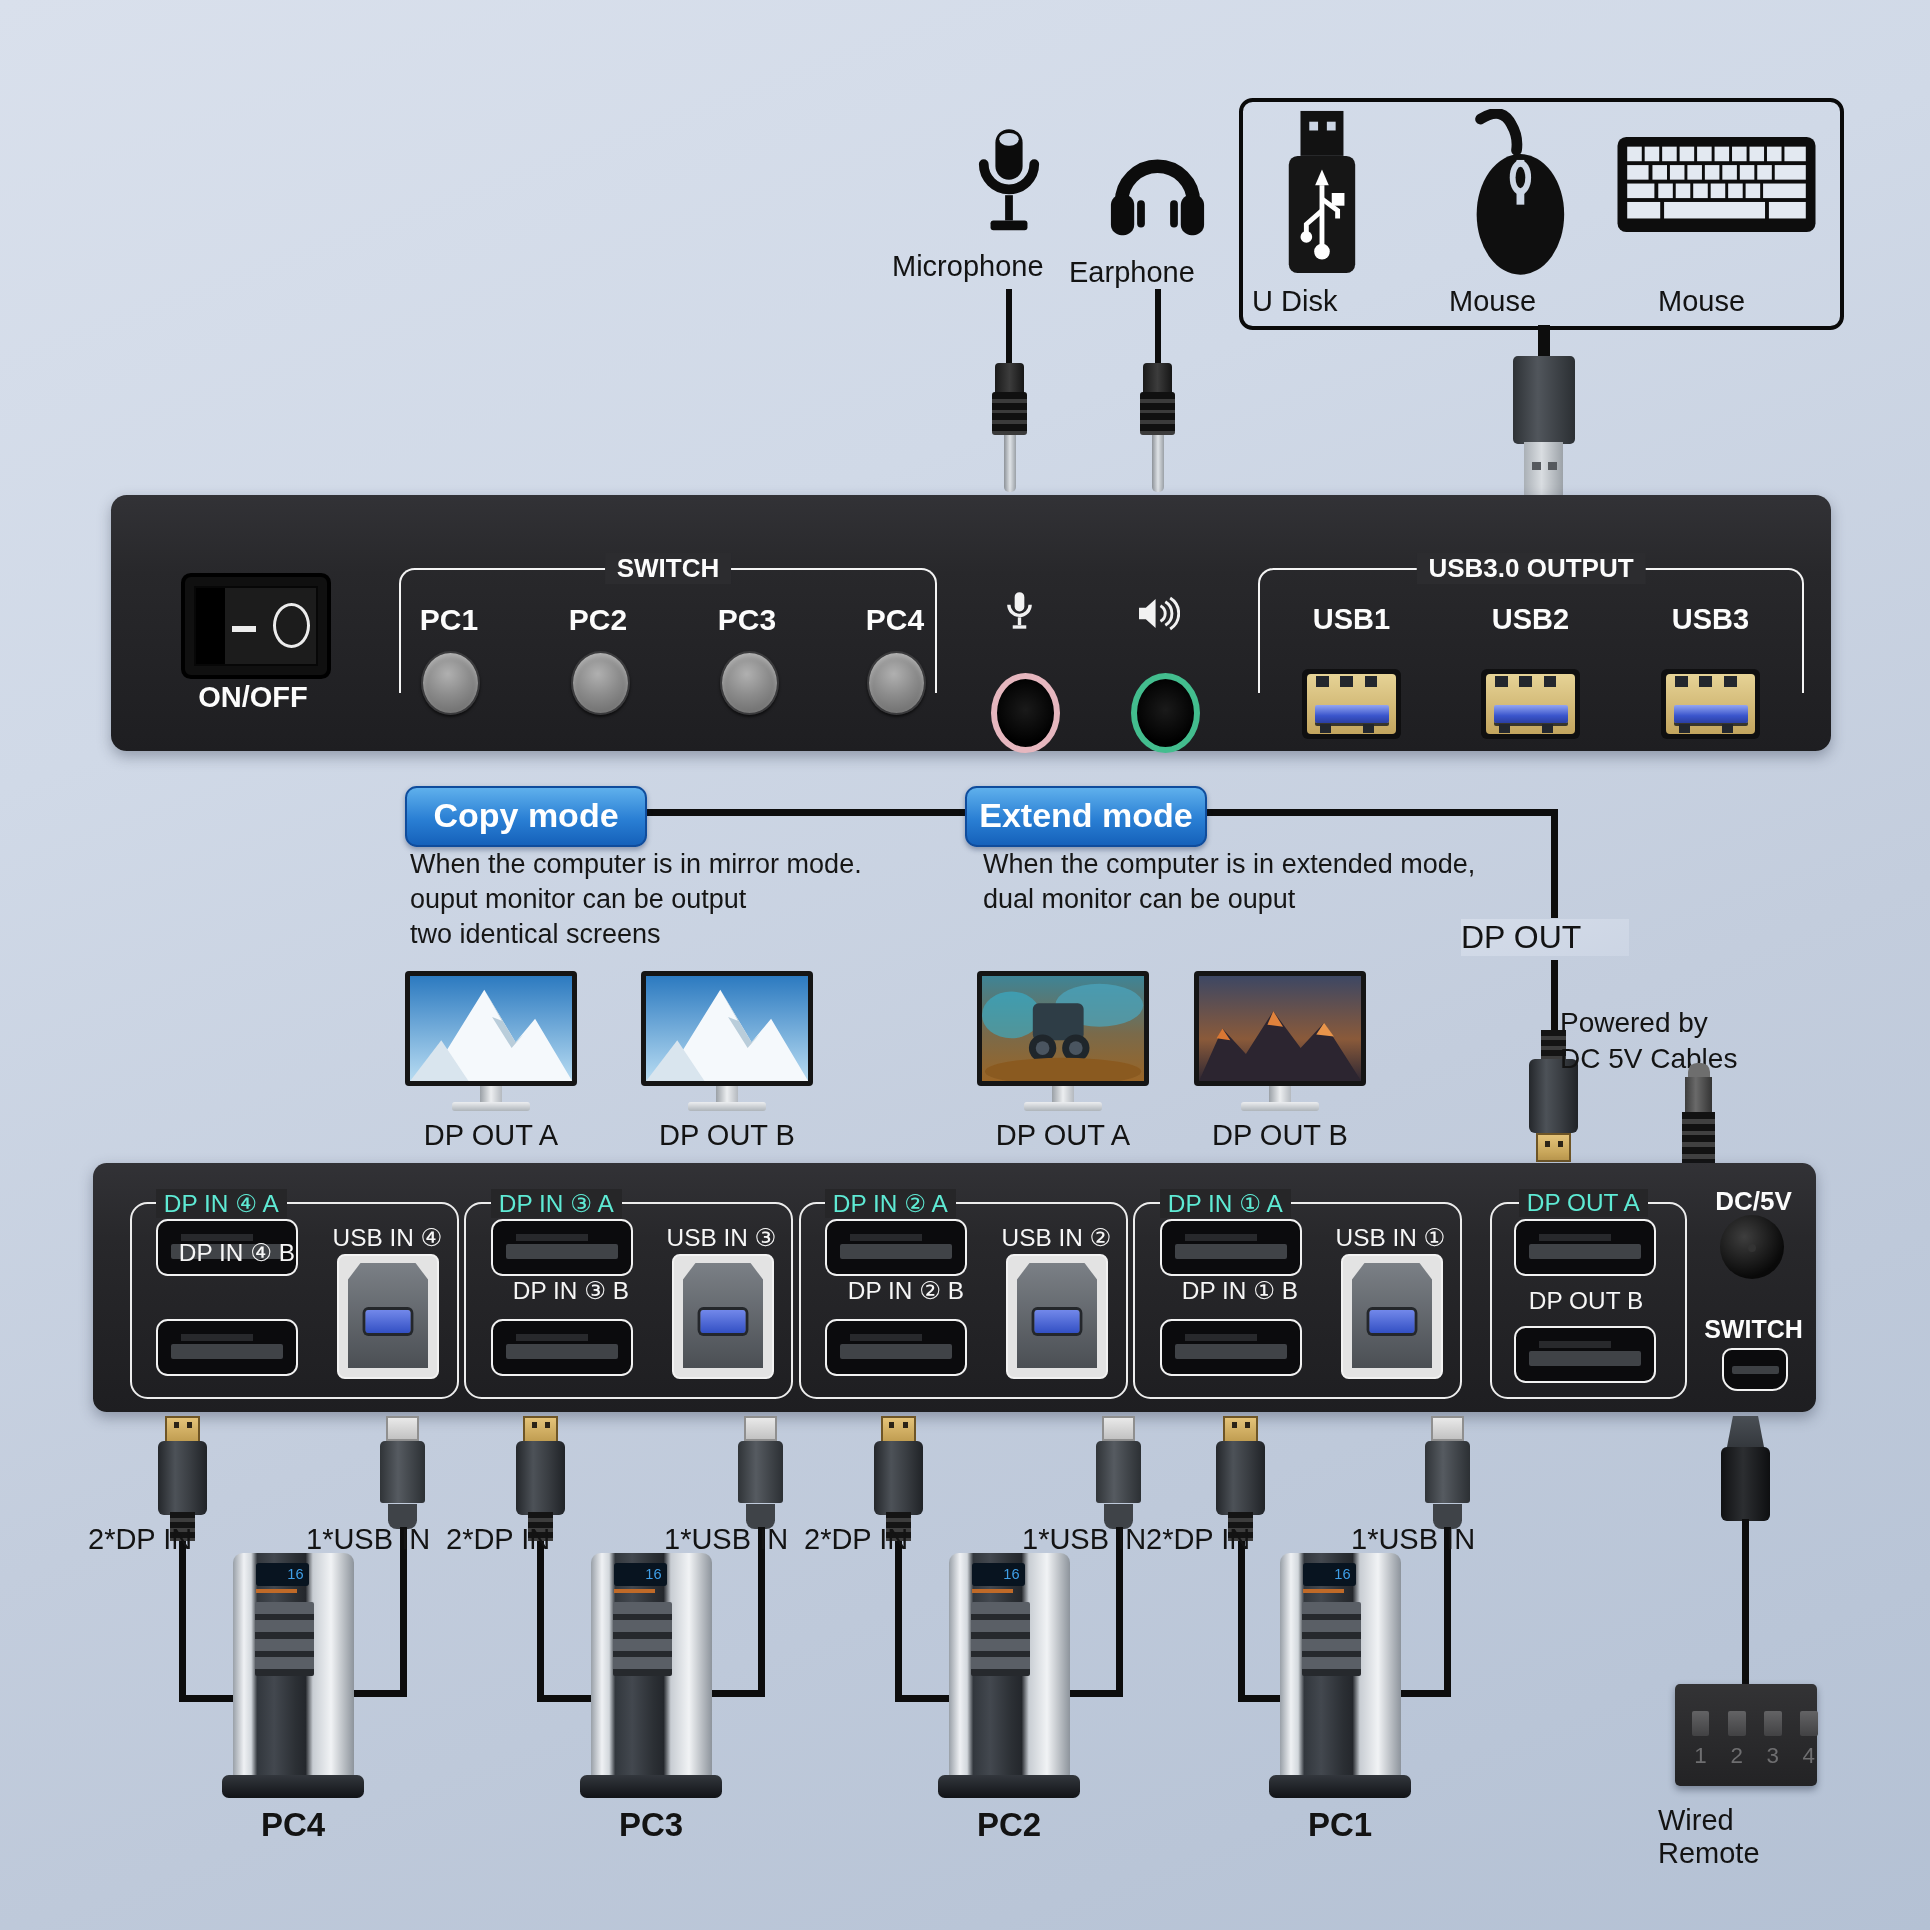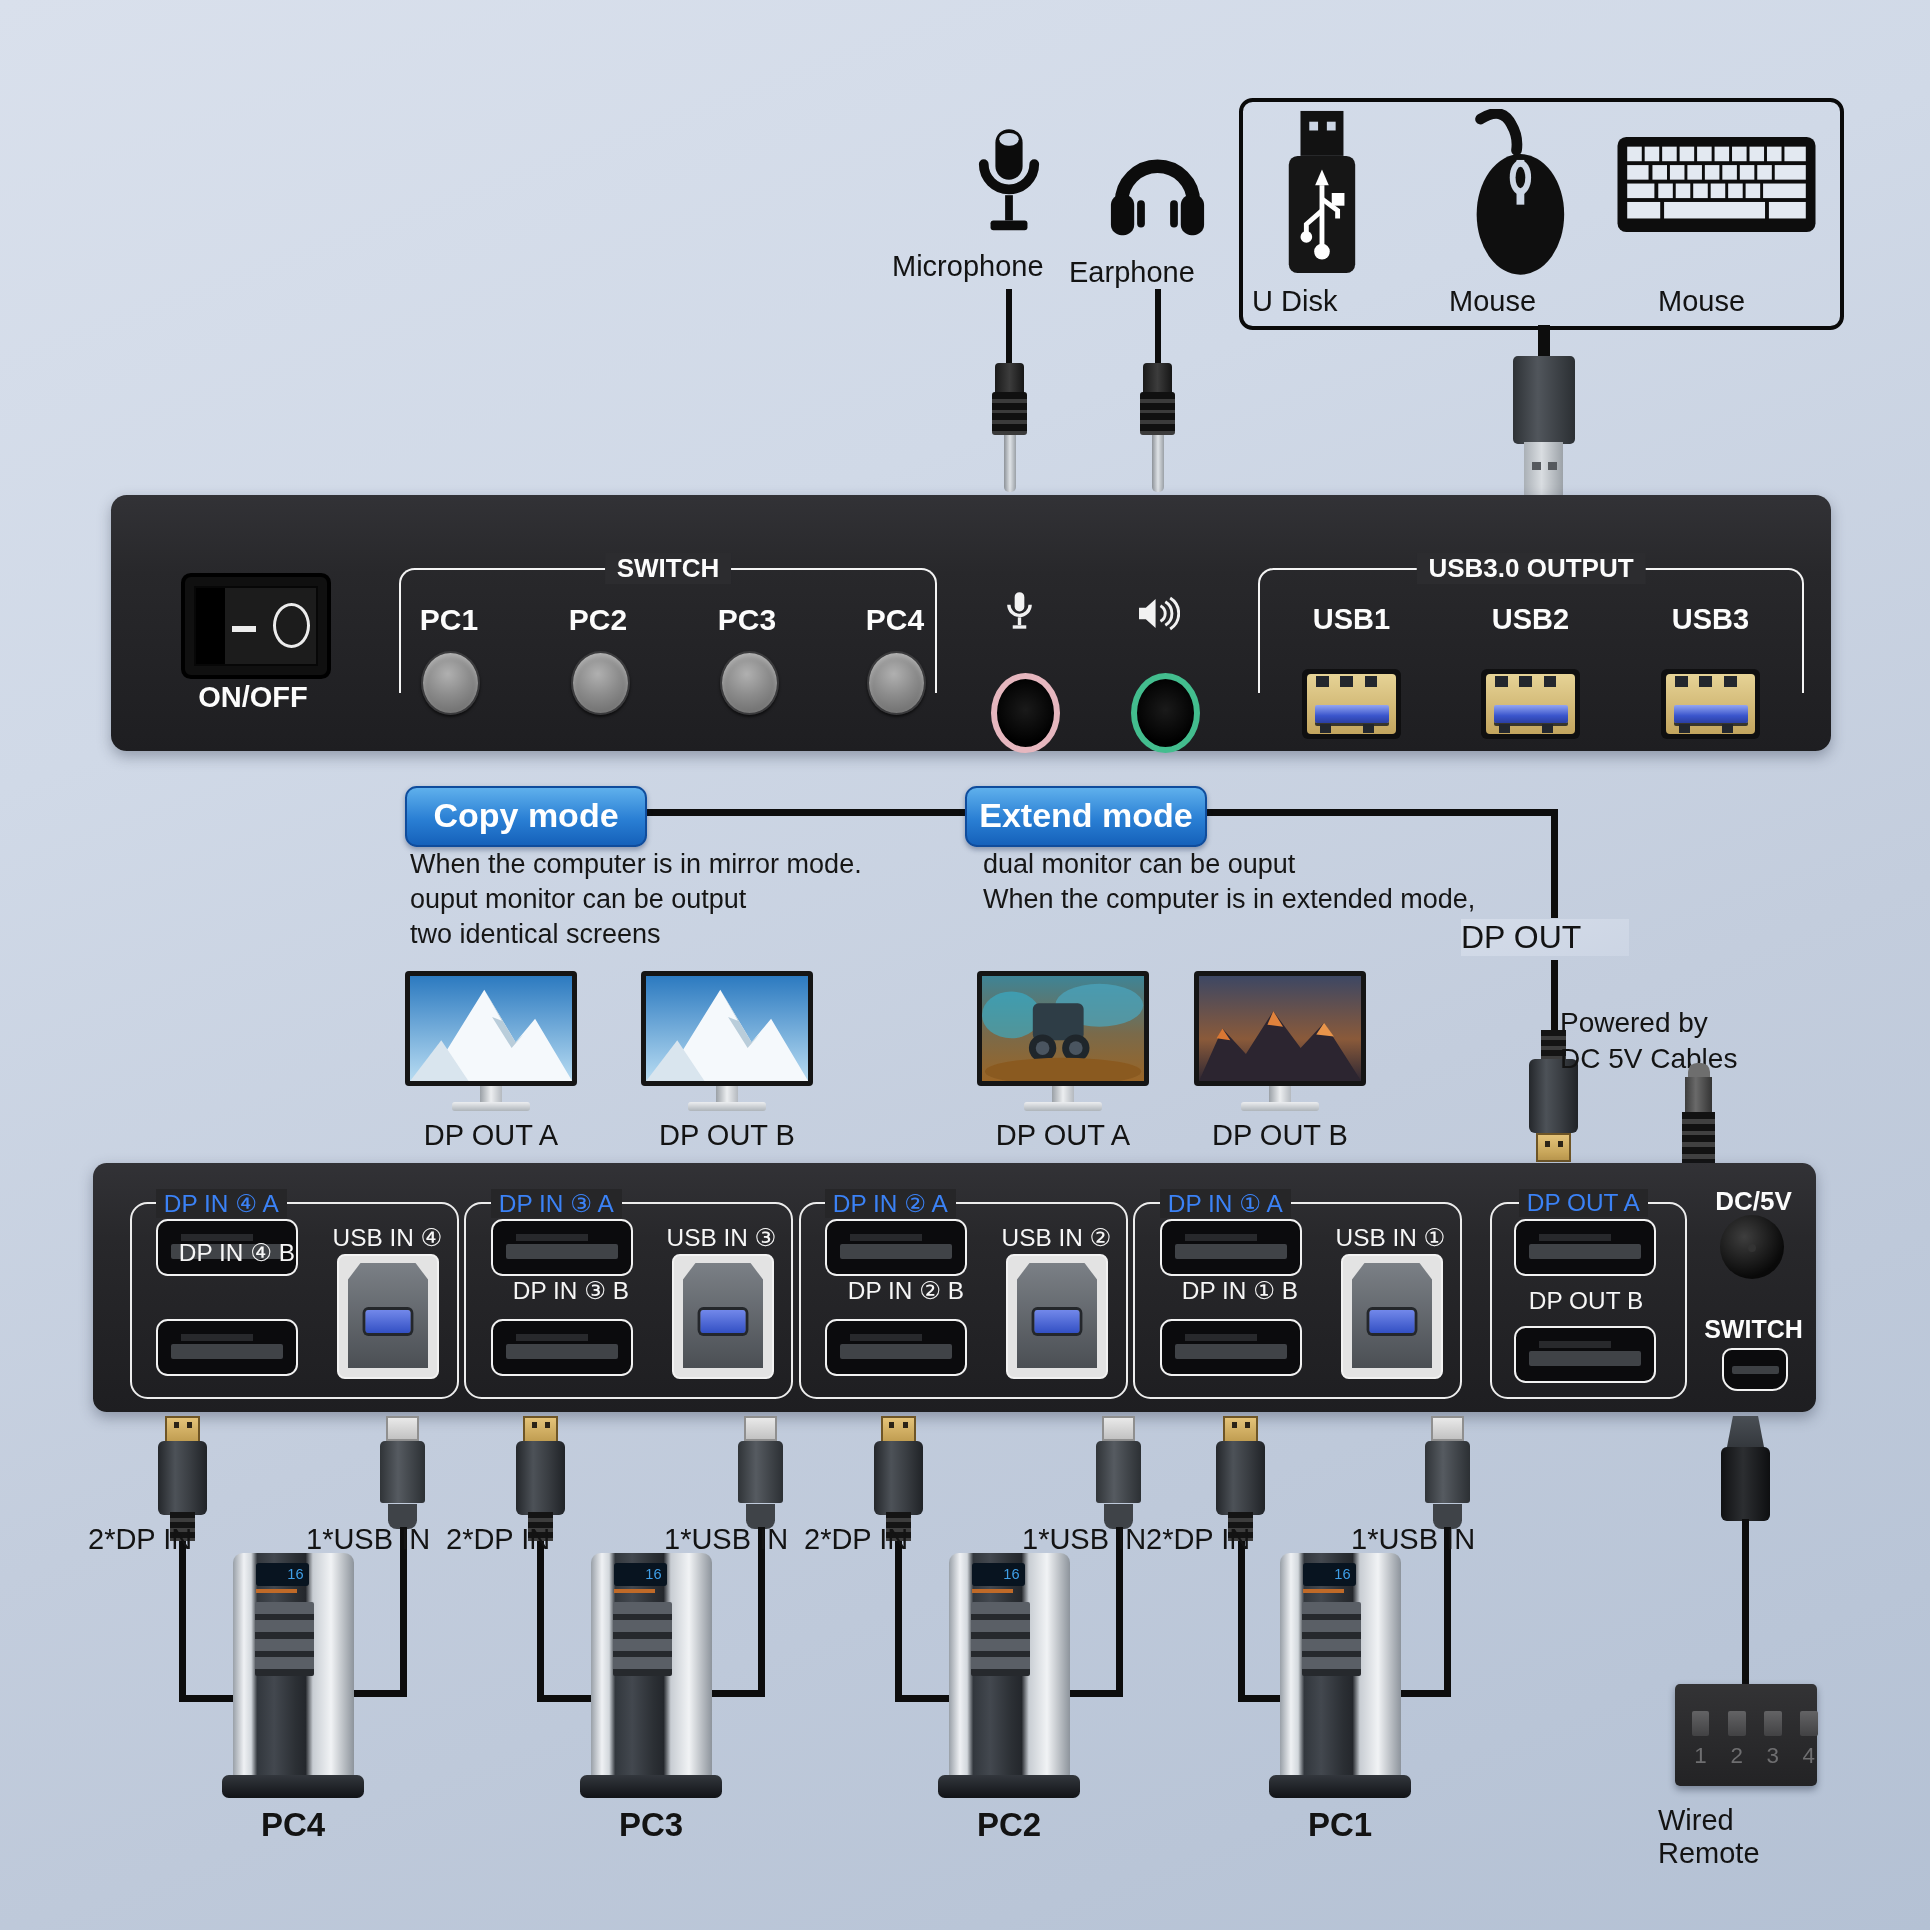--- a/index.html
+++ b/index.html
@@ -244,8 +244,8 @@
     <div>two identical screens</div>
   </div>
   <div class="modetext" style="left:983px;top:847px;width:566px">
+    <div>When the computer is in extended mode,</div>
     <div>dual monitor can be ouput</div>
-    <div>When the computer is in extended mode,</div>
   </div>
   <div class="lbl" style="left:1461px;top:919px;width:168px;font-size:32px;background:linear-gradient(160deg,#d4dce9,#ccd5e4)">DP OUT</div>
   <div class="dpplug">

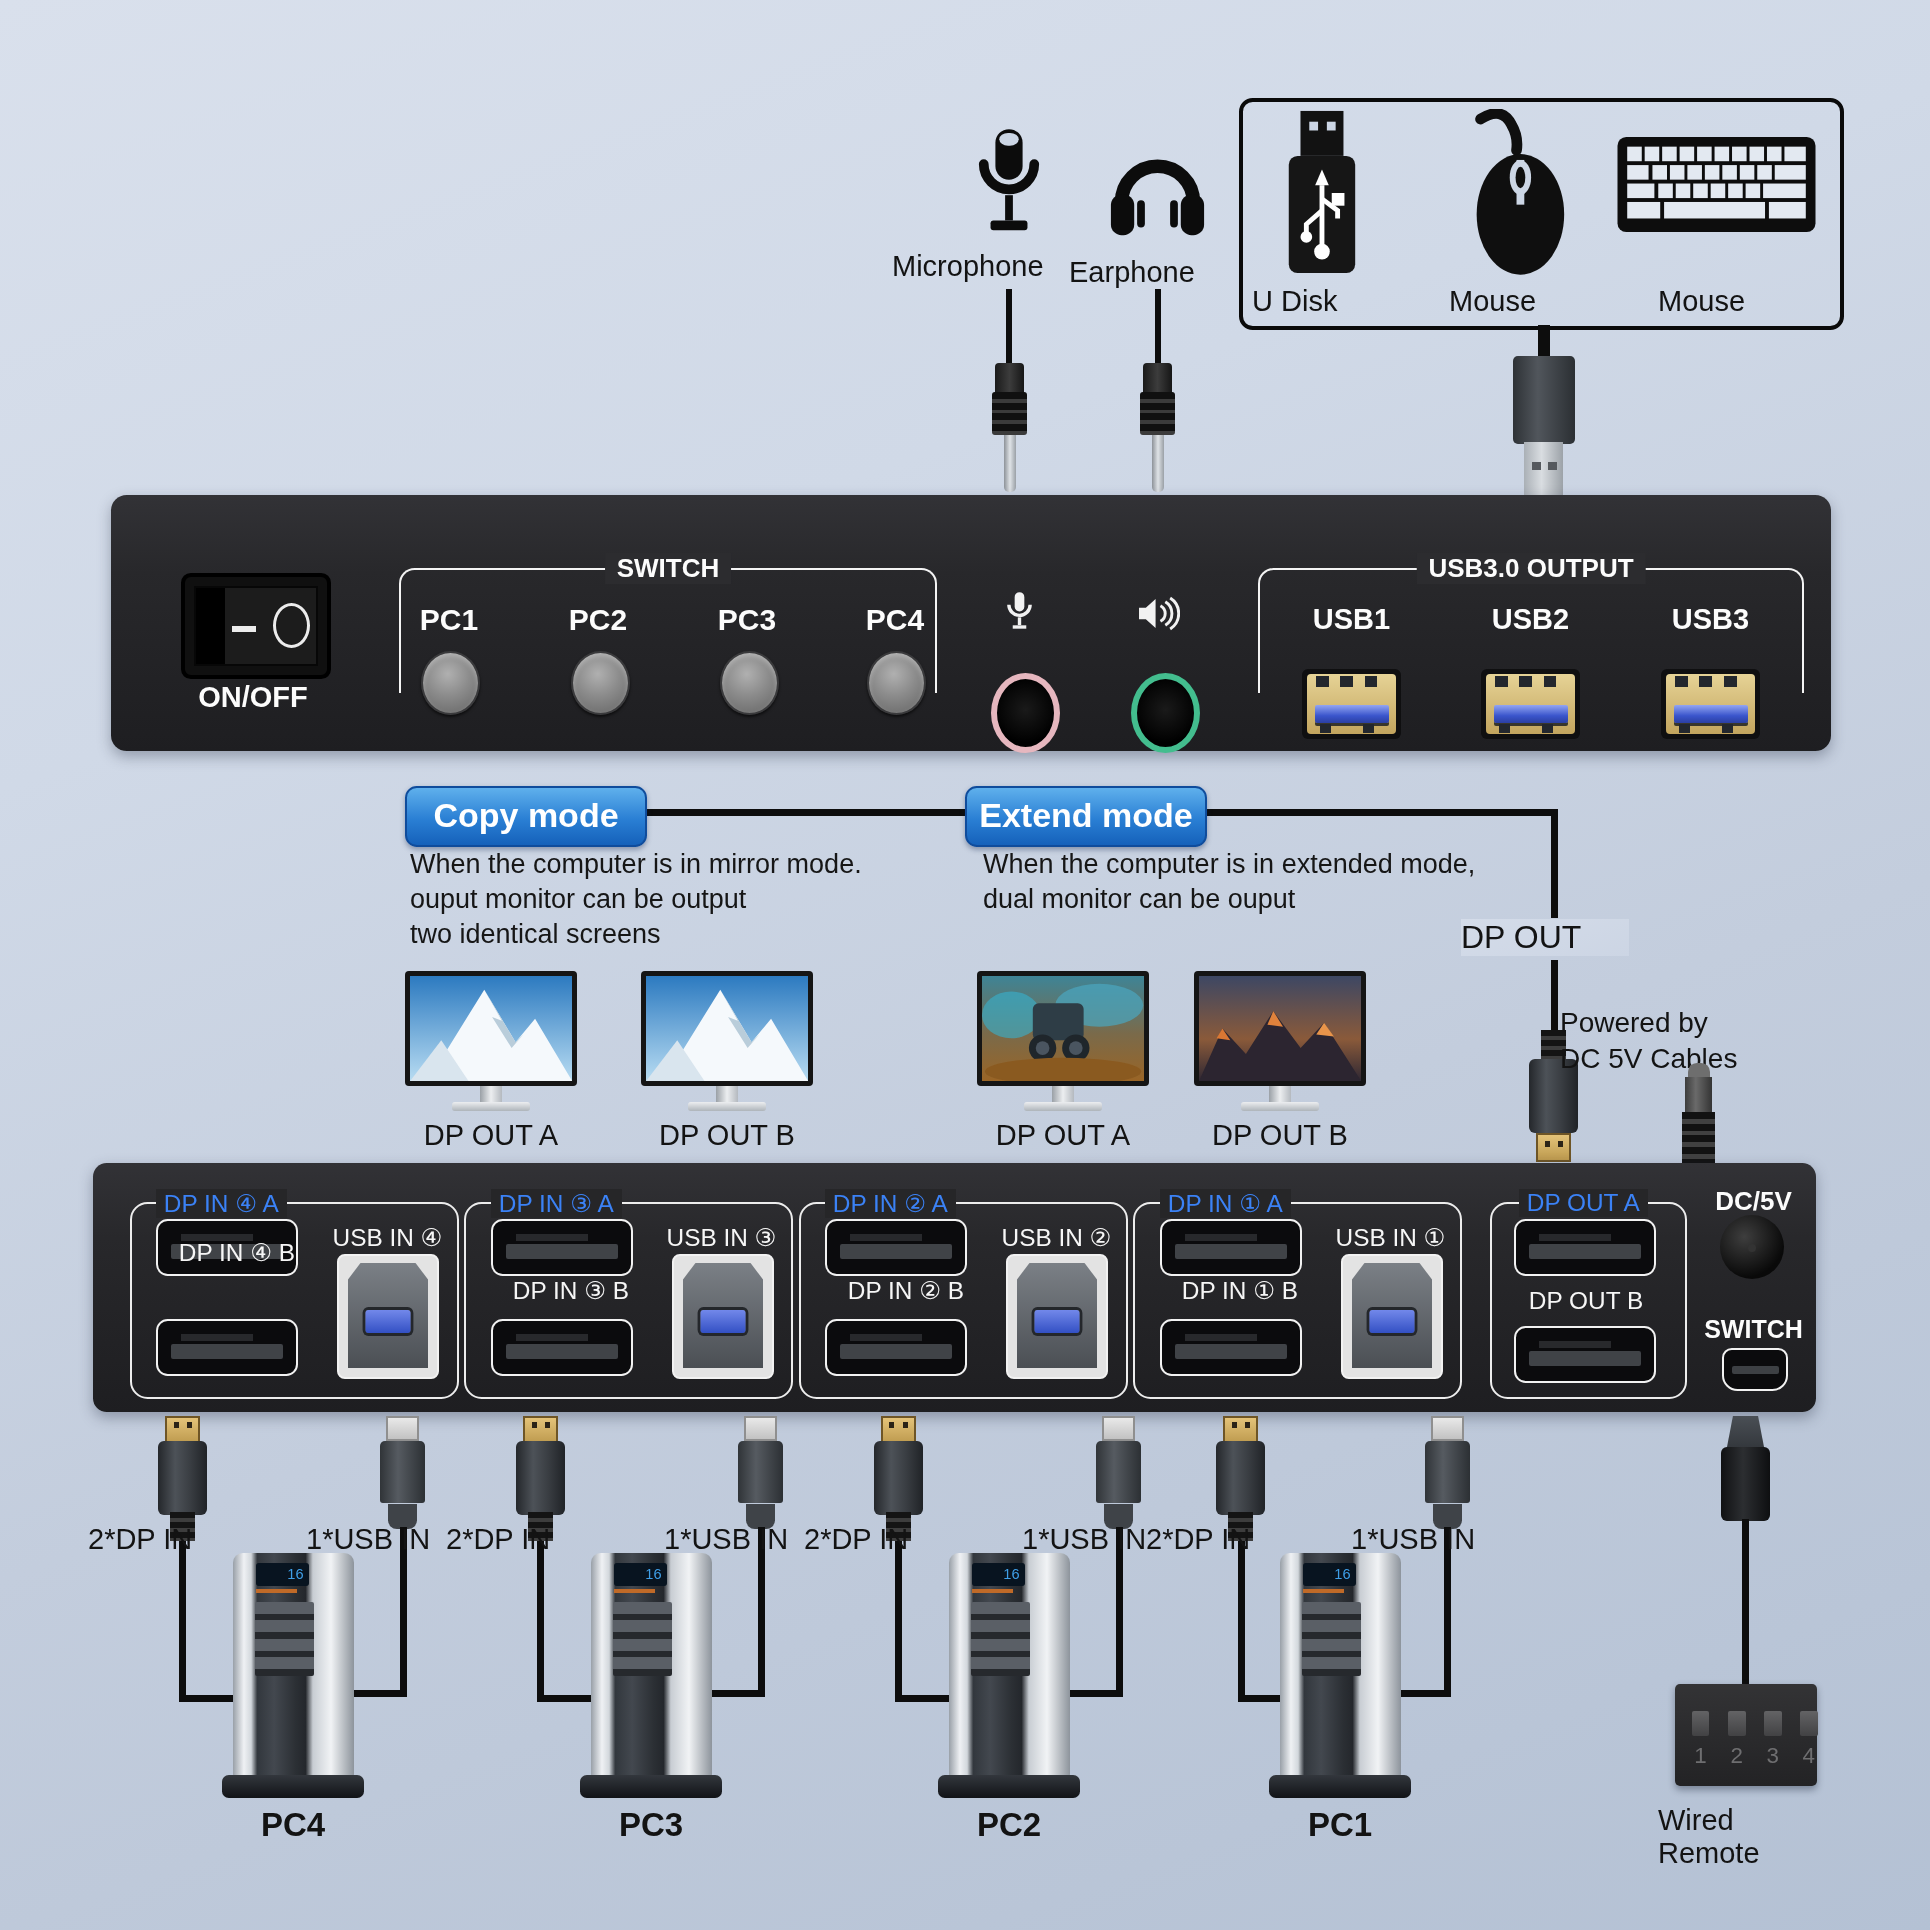--- a/index.html
+++ b/index.html
@@ -41,7 +41,7 @@
   .mlabel{margin-top:7.8px;text-align:center;font-size:29px;color:#131313;white-space:nowrap;}
   
   .bgroup{position:absolute;top:1202px;height:193px;border:2.9px solid #ededed;border-radius:17.6px;}
-  .ontop{position:absolute;top:1189px;background:#262628;padding:0 7.8px;font-size:24.4px;color:#3b82f6;white-space:nowrap;}
+  .ontop{position:absolute;top:1189px;background:#262628;padding:0 7.8px;font-size:24.4px;color:#5eead4;white-space:nowrap;}
   .inlbl{position:absolute;font-size:24.4px;color:#f6f6f6;text-align:center;white-space:nowrap;}
   .dpport{position:absolute;width:138px;height:53px;border:2.9px solid #f2f2f2;border-radius:11.7px;background:#0b0b0d;}
   .dpport .slot{position:absolute;left:12.7px;right:12.7px;top:23.4px;height:14.6px;background:#404347;border-radius:2px;}

